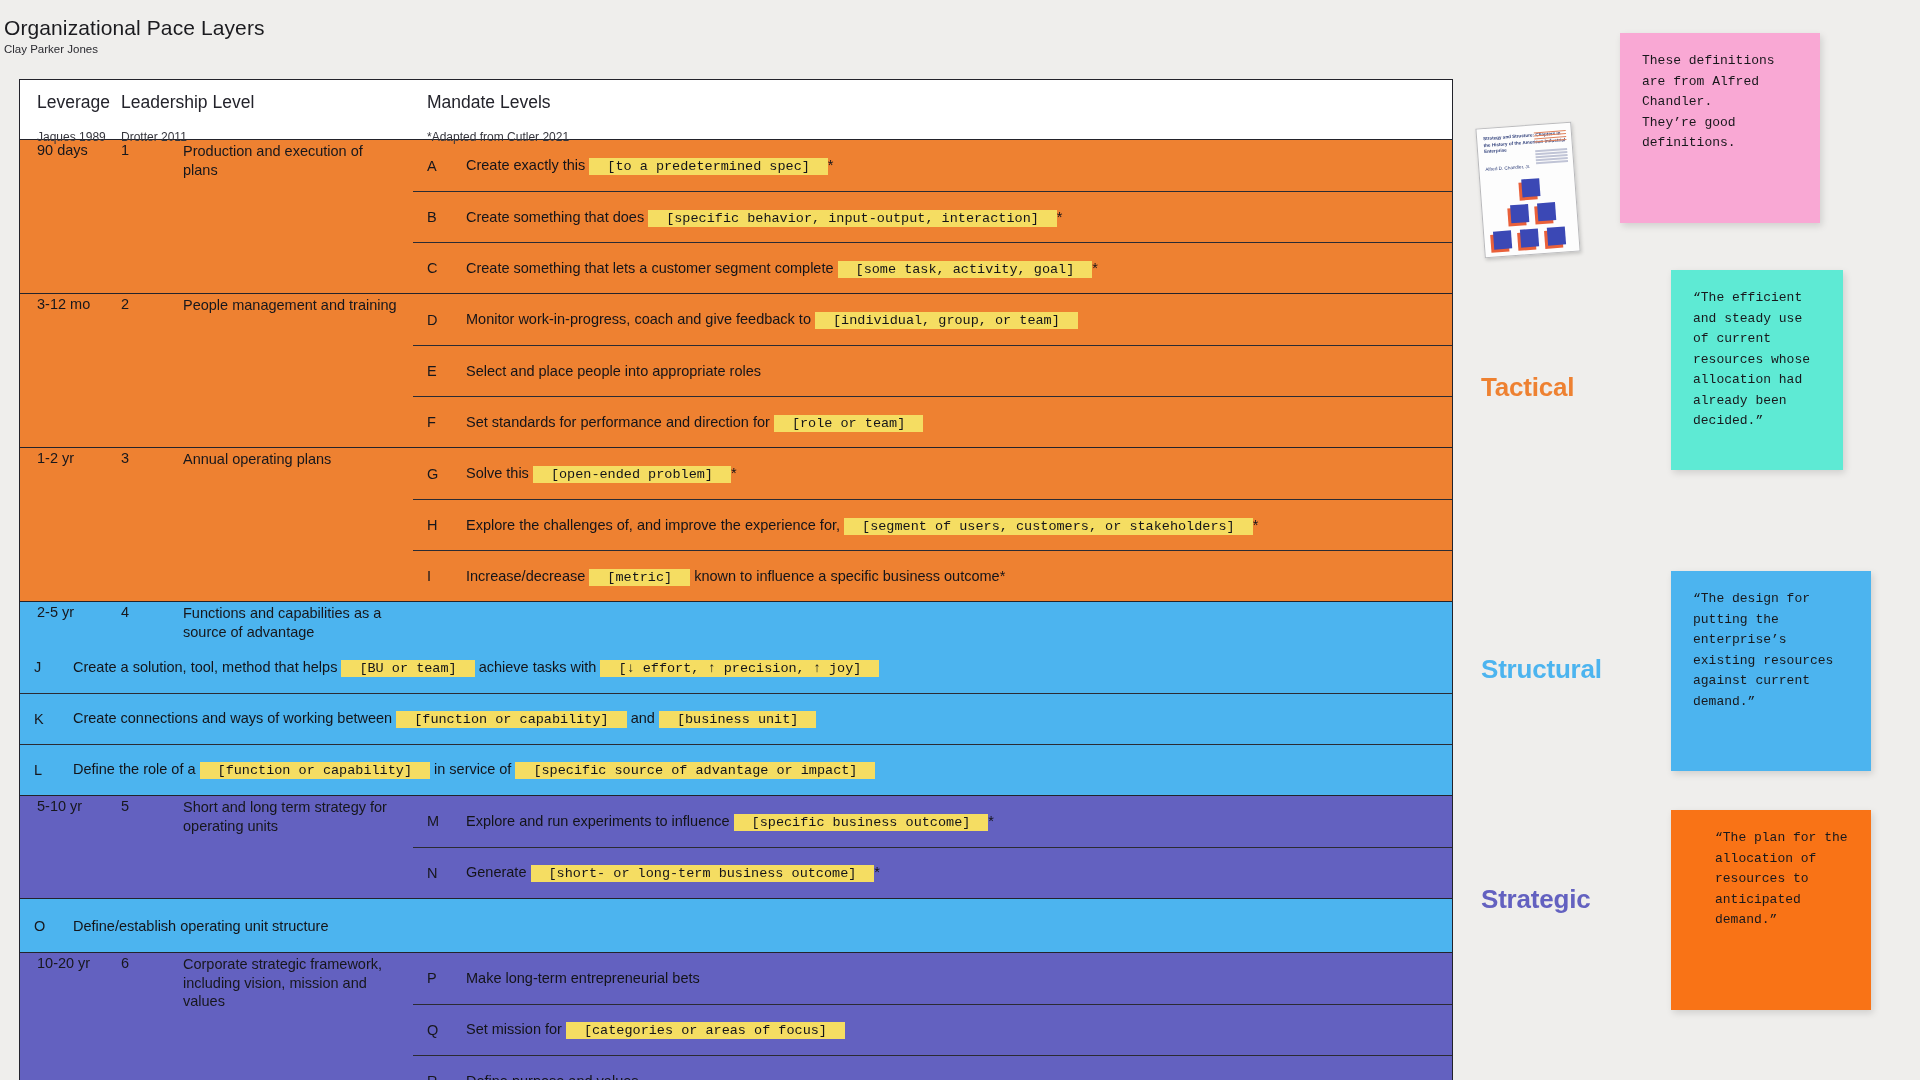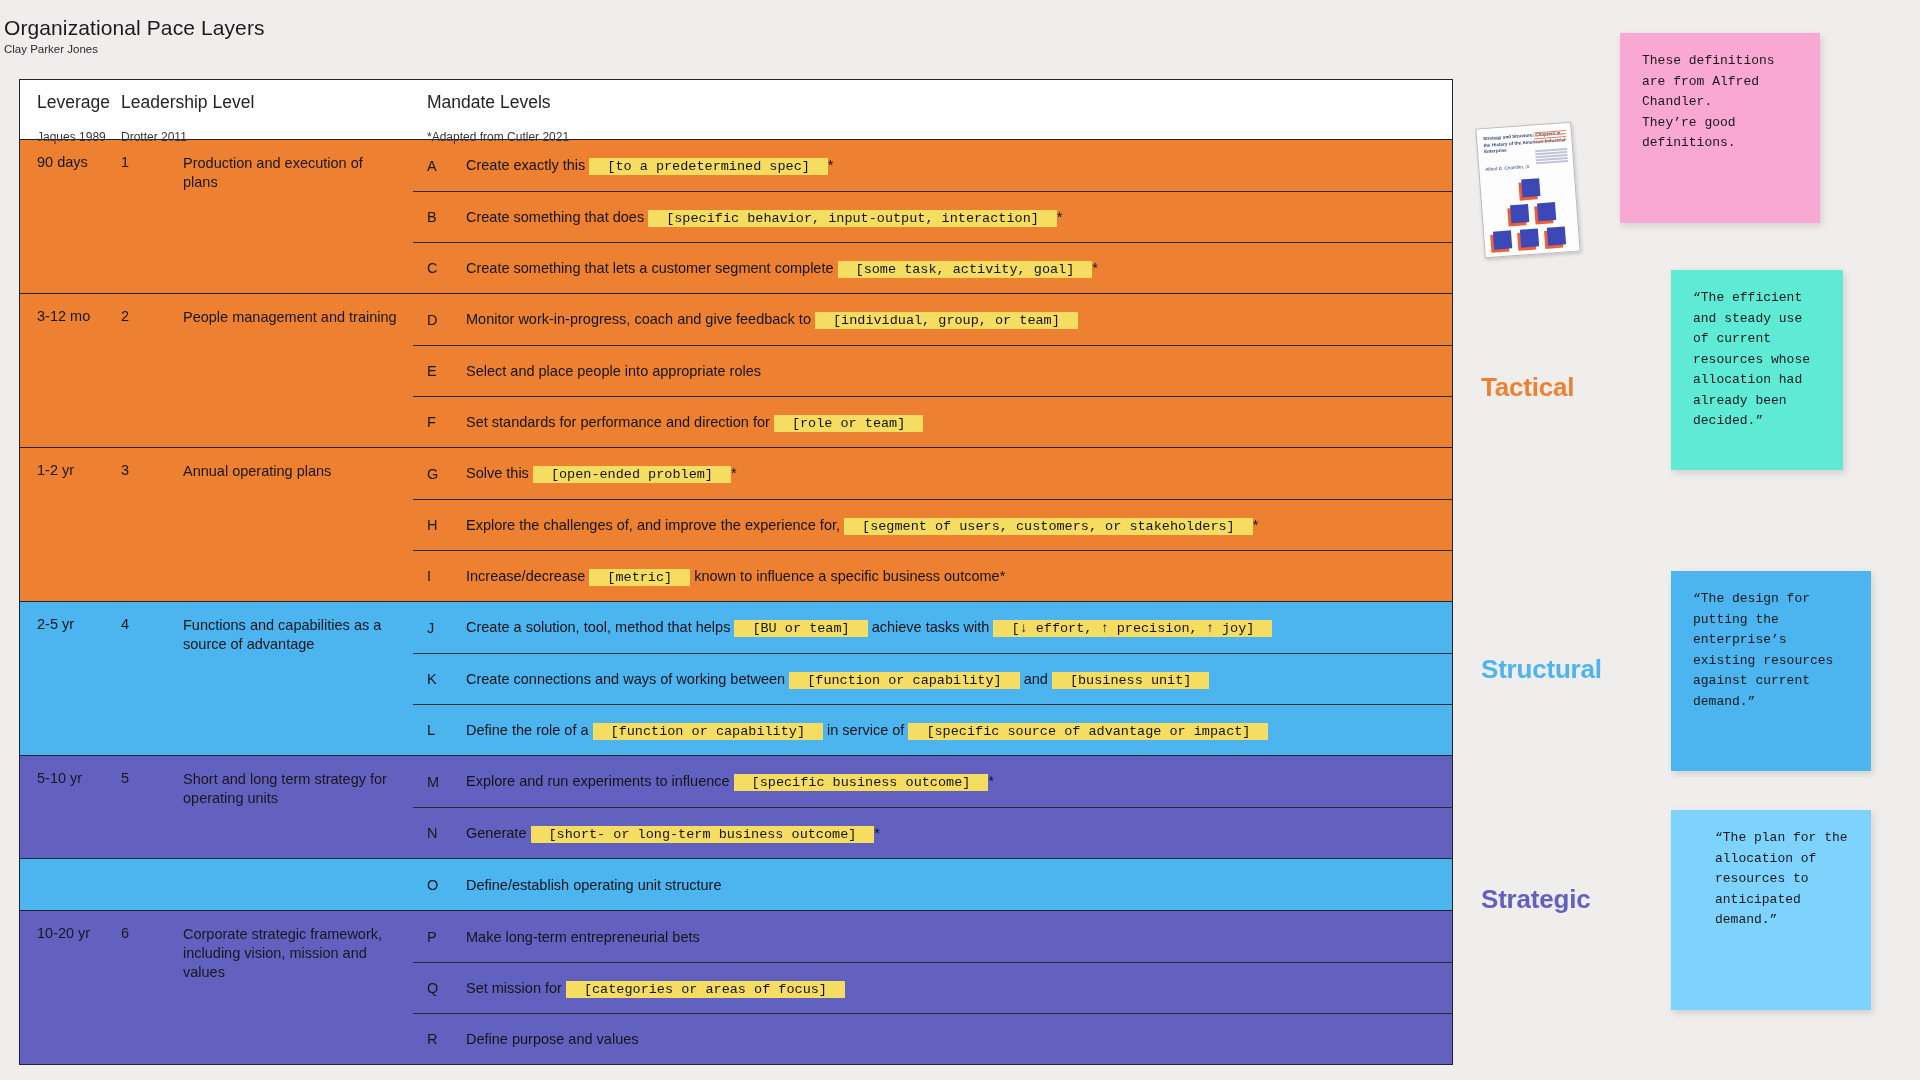--- a/index.html
+++ b/index.html
@@ -32,7 +32,7 @@
   .col-mandate  { flex: 1; padding-left: 14px; }
 
   .group { display: flex; border-top: 1.4px solid #23232b; }
-  .gleft { display:flex; flex-shrink:0; padding-top: 14px; }
+  .gleft { display:flex; flex-shrink:0; padding-top: 2px; }
   .g-lev  { width: 101px; padding-left: 17px; font-size: 14.5px; color:#17171c; }
   .g-num  { width: 62px;  font-size: 14.5px; color:#17171c; }
   .g-lead { width: 230px; font-size: 14.5px; color:#17171c; line-height: 1.30; padding-right: 14px; }

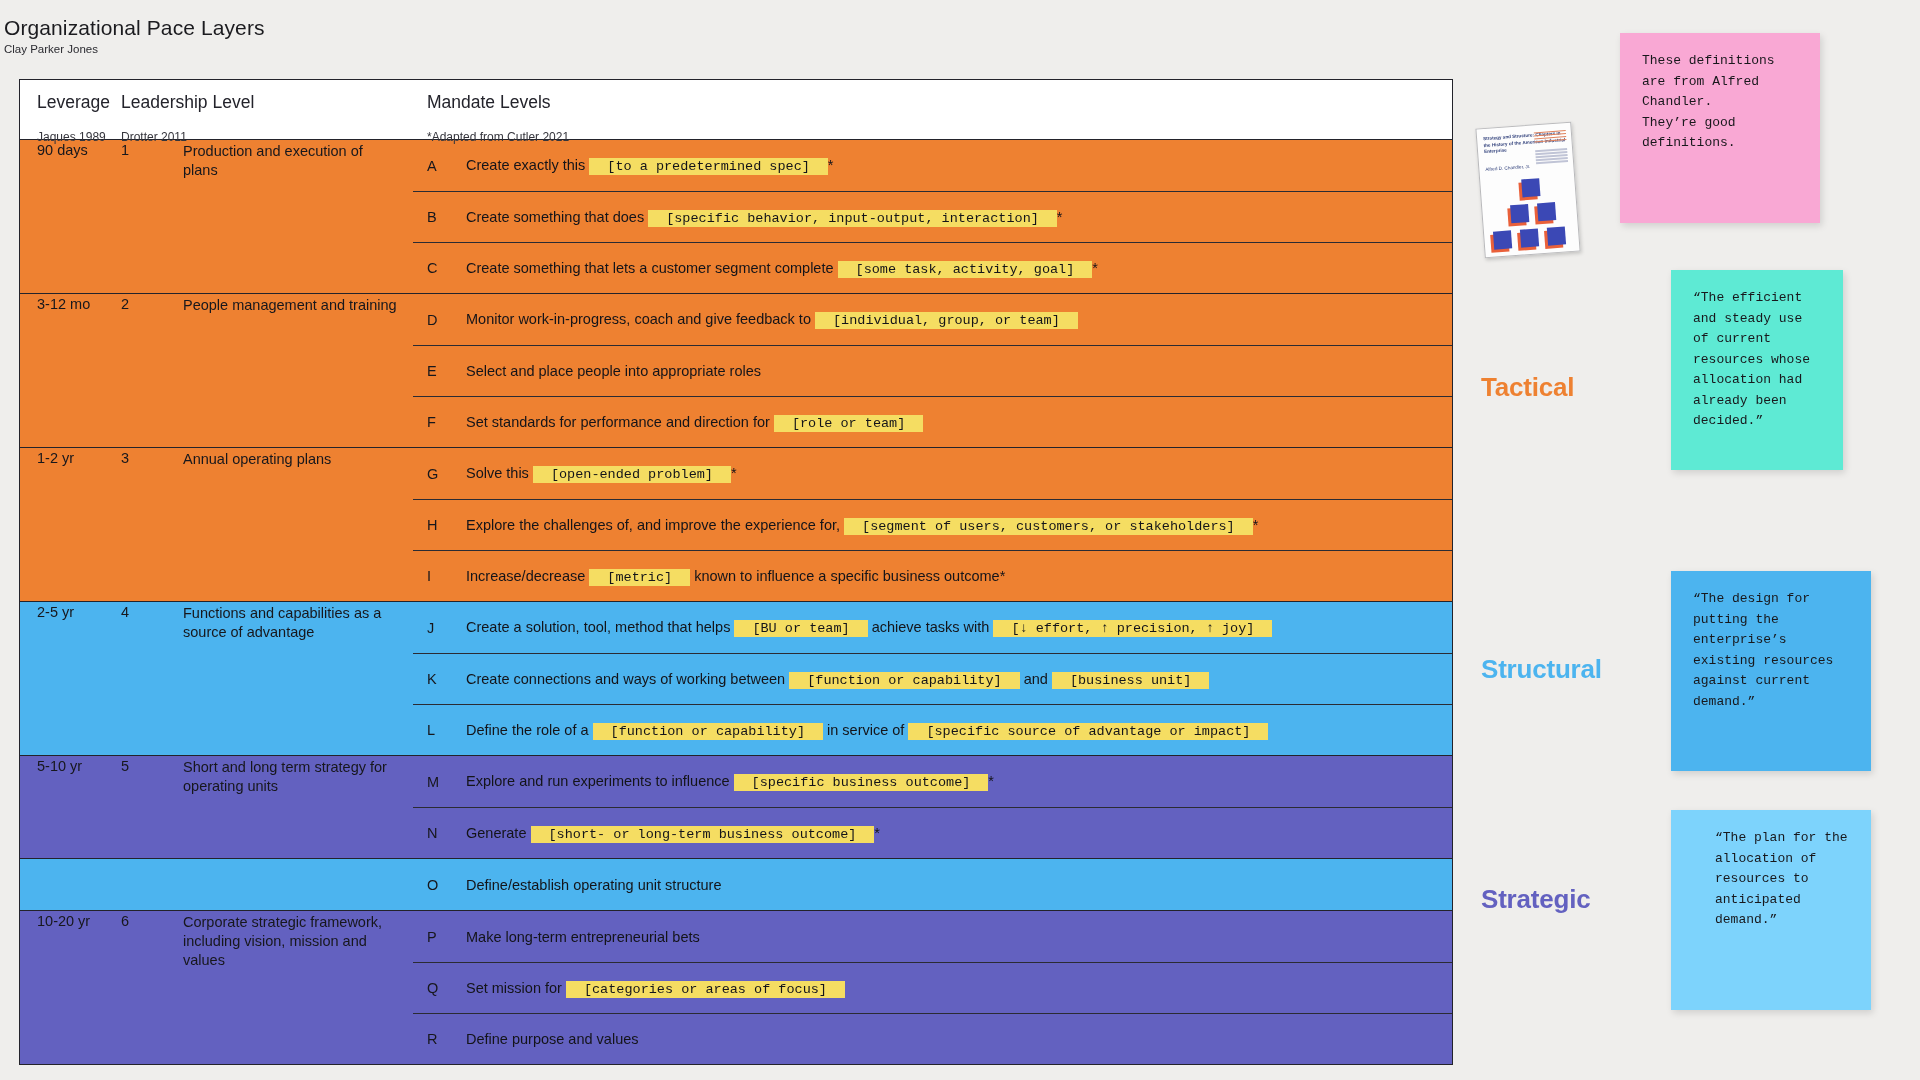--- a/index.html
+++ b/index.html
@@ -52,7 +52,7 @@
 
   
   .c-orange { background: #ee8131; }
-  .c-blue   { background: #4cb4ef; }
+  .c-blue   { background: #4cb4ef; flex-direction: column; }
   .c-purple { background: #6361c0; }
 
   

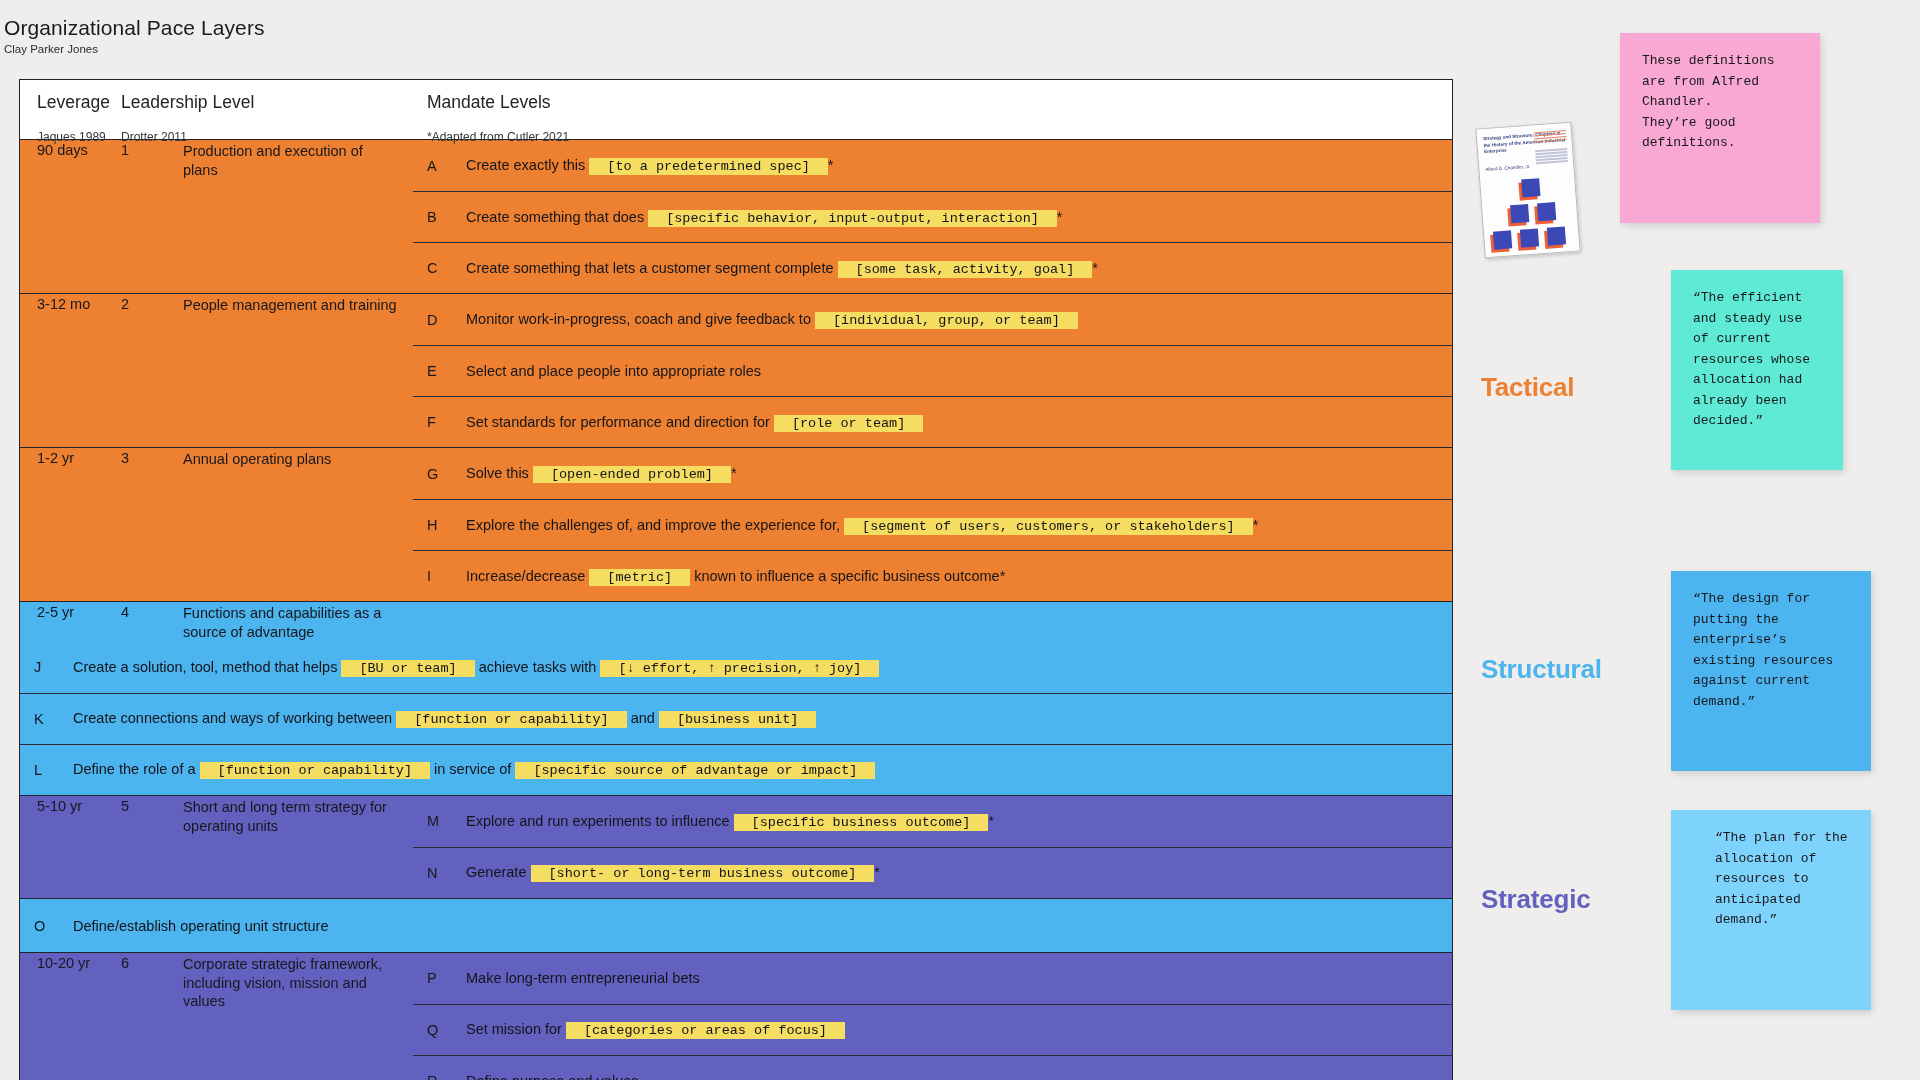--- a/index.html
+++ b/index.html
@@ -98,7 +98,7 @@
   .note-yellow { left: 1620px; top: 33px; width: 200px; height: 190px; background:#f9a8d4; }
   .note-orange { left: 1671px; top: 270px; width: 172px; height: 200px; background:#5eead4; }
   .note-blue   { left: 1671px; top: 571px; width: 200px; height: 200px; background:#4cb4ef; }
-  .note-purple { left: 1671px; top: 810px; width: 200px; height: 200px; background:#7dd3fc;padding-left:44px; }
+  .note-purple { left: 1671px; top: 810px; width: 200px; height: 200px; background:#f97316;padding-left:44px; }
 </style>
 </head>
 <body>

